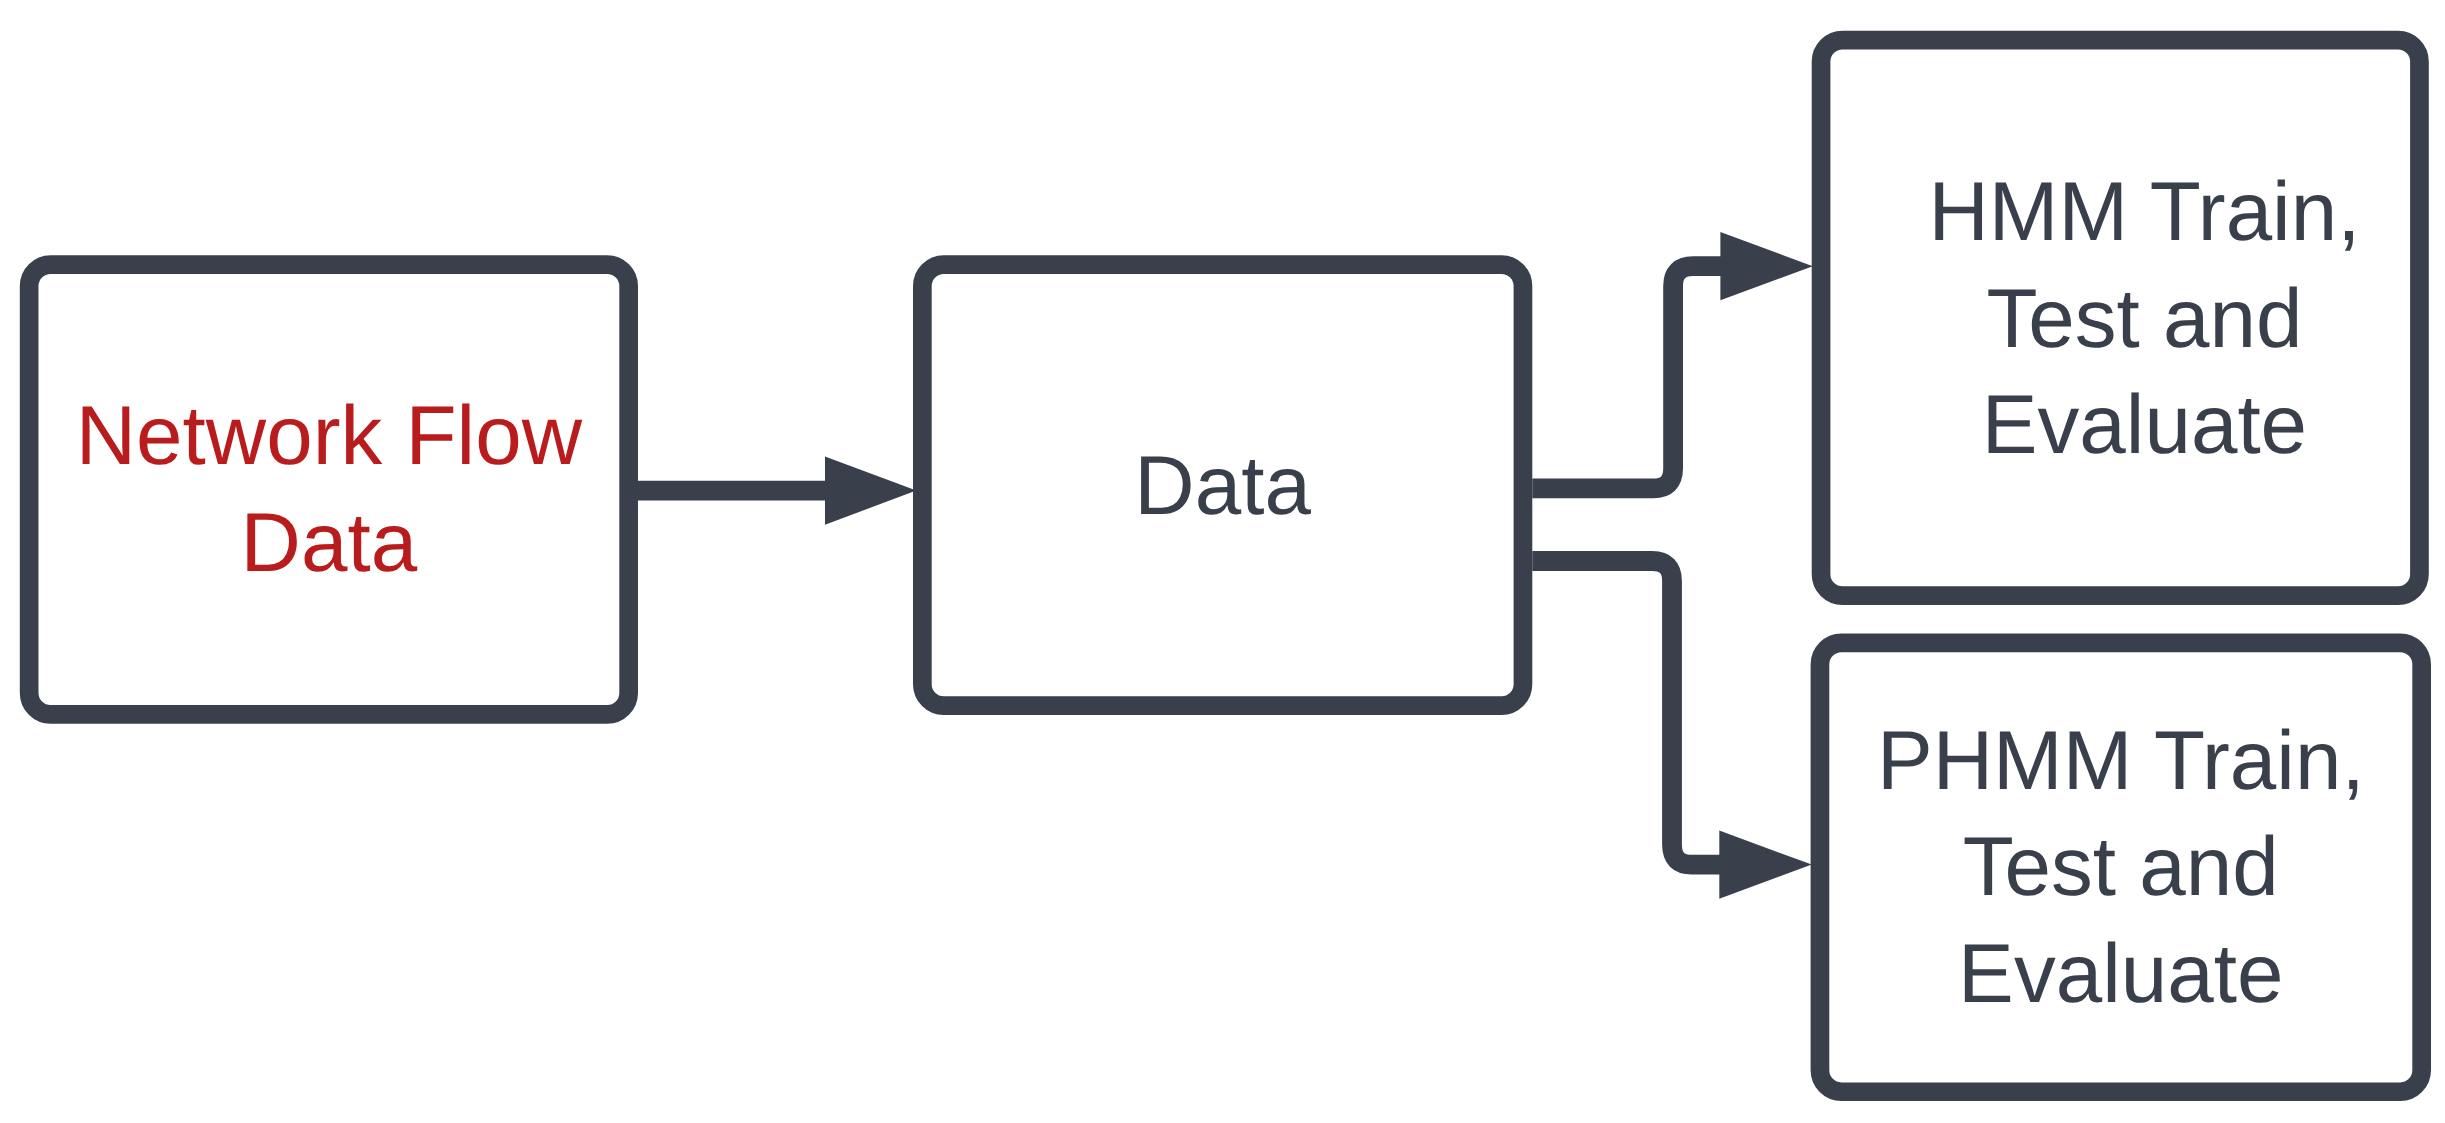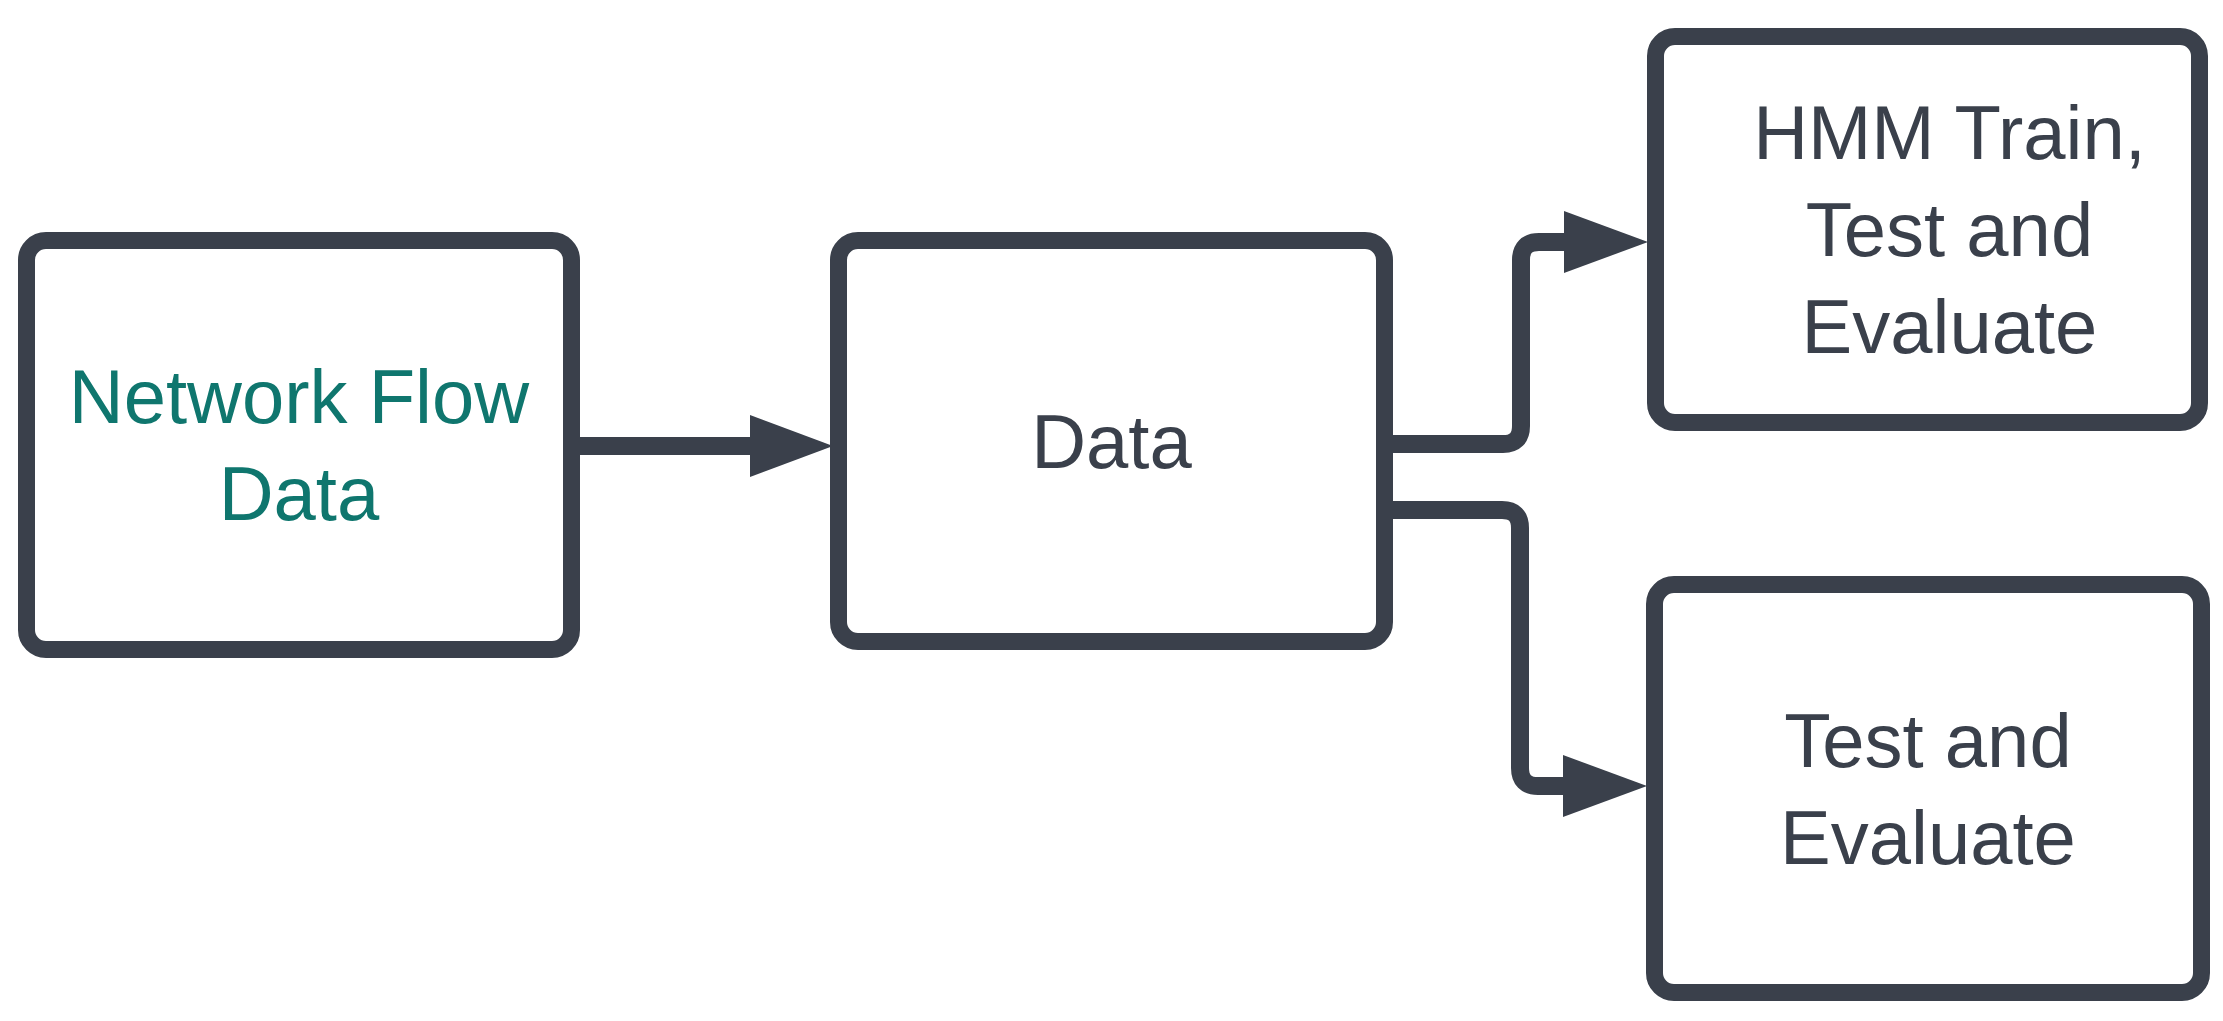--- a/index.html
+++ b/index.html
@@ -44,7 +44,7 @@
   }
   #node-network-flow { left: 18px;   top: 232px; width: 562px; height: 426px; }
   #node-preprocess   { left: 830px;  top: 232px; width: 563px; height: 418px; }
-  #node-hmm          { left: 1647px; top: 28px;  width: 561px; height: 403px; padding-left: 44px; }
+  #node-hmm          { left: 1647px; top: 28px;  width: 561px; height: 522px; padding-left: 44px; }
   #node-phmm         { left: 1646px; top: 576px; width: 564px; height: 425px; }
 </style>
 </head>

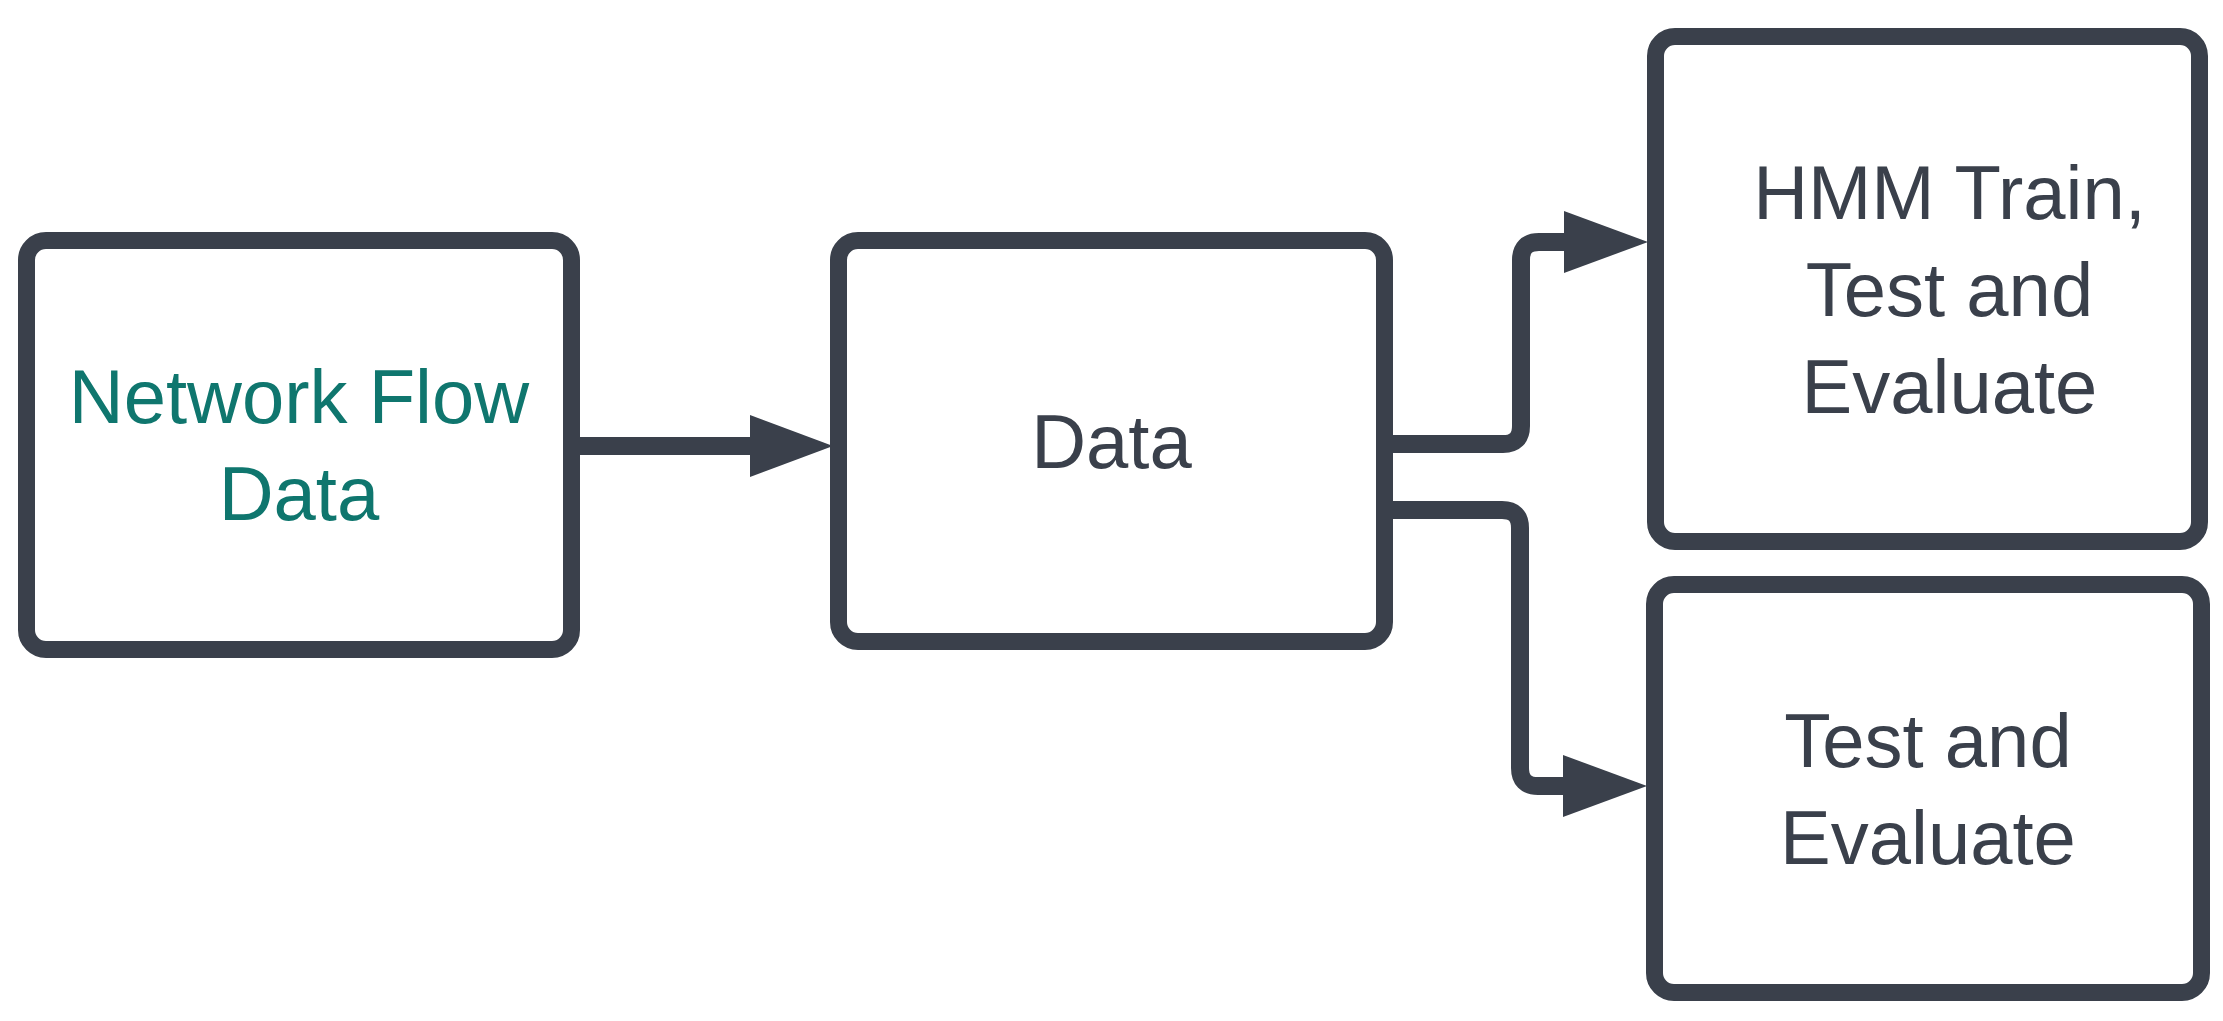--- a/index.html
+++ b/index.html
@@ -70,7 +70,7 @@
     </g>
   </svg>
 
-  <div class="node" id="node-network-flow" style="border-color: rgb(58, 64, 75); color: #0f766e;">
+  <div class="node" id="node-network-flow" style="border-color: rgb(58, 64, 75); color: #b91c1c;">
     <span>Network Flow</span>
     <span>Data</span>
   </div>

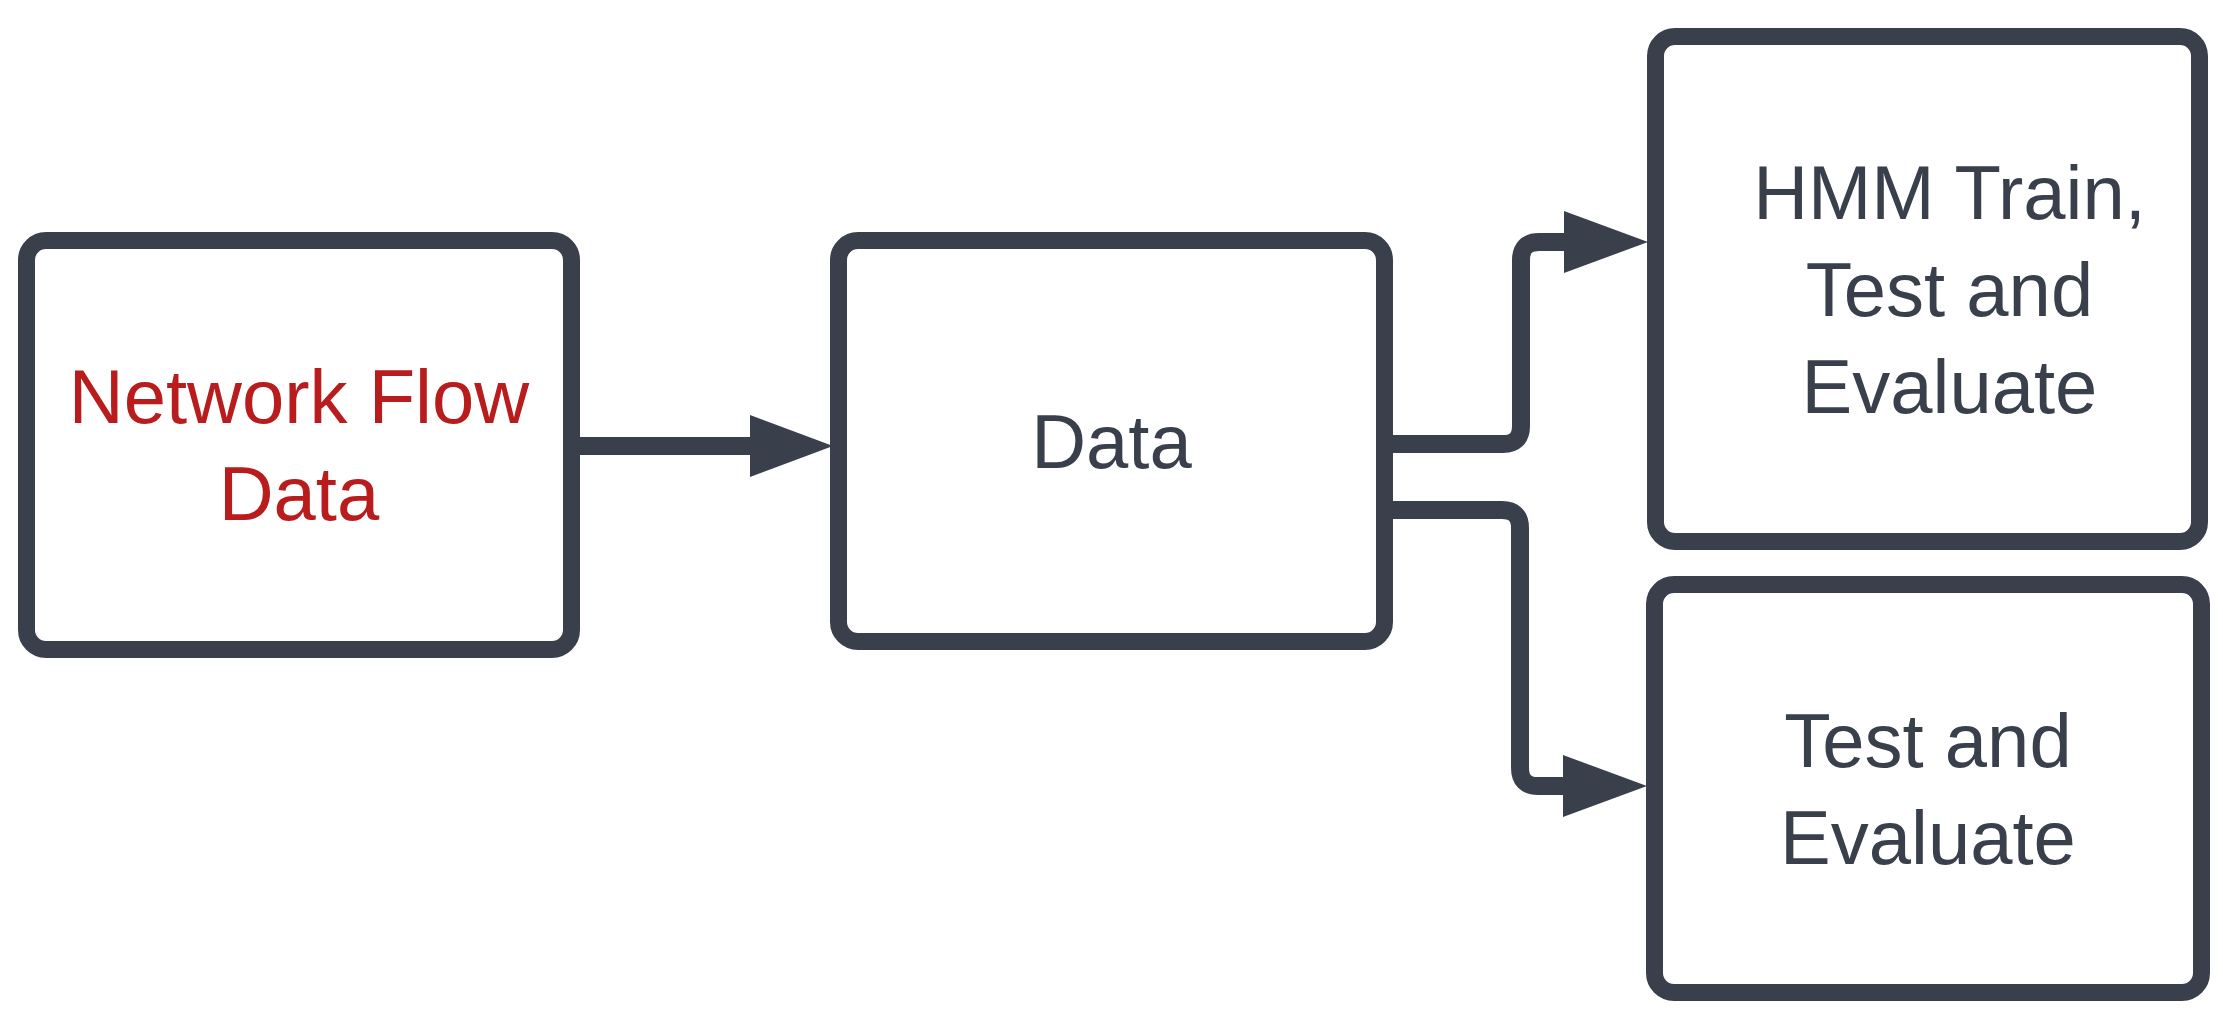--- a/index.html
+++ b/index.html
@@ -86,6 +86,7 @@
   </div>
 
   <div class="node" id="node-phmm" style="border-color: rgb(58, 64, 75); color: rgb(58, 64, 75);">
+    <span>PHMM Train,</span>
     <span>Test and</span>
     <span>Evaluate</span>
   </div>

